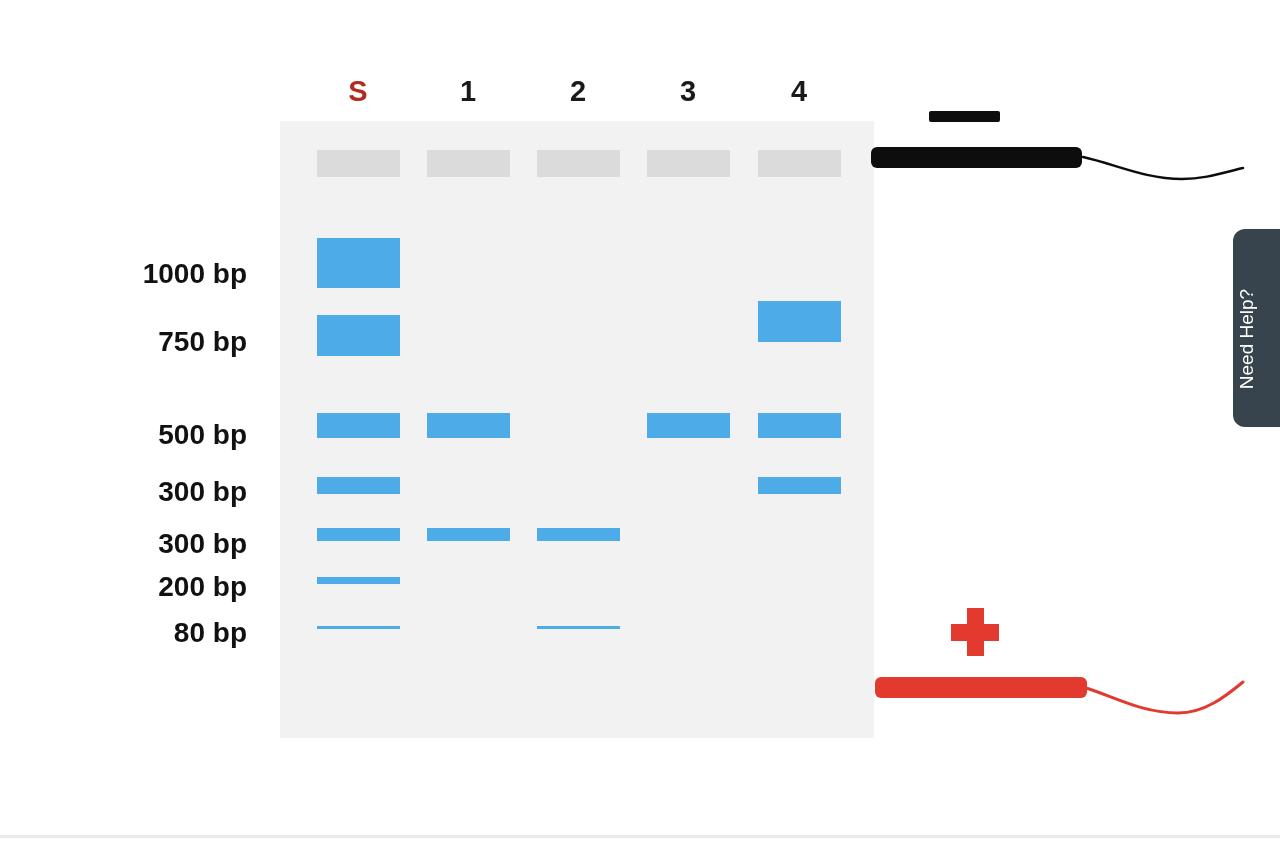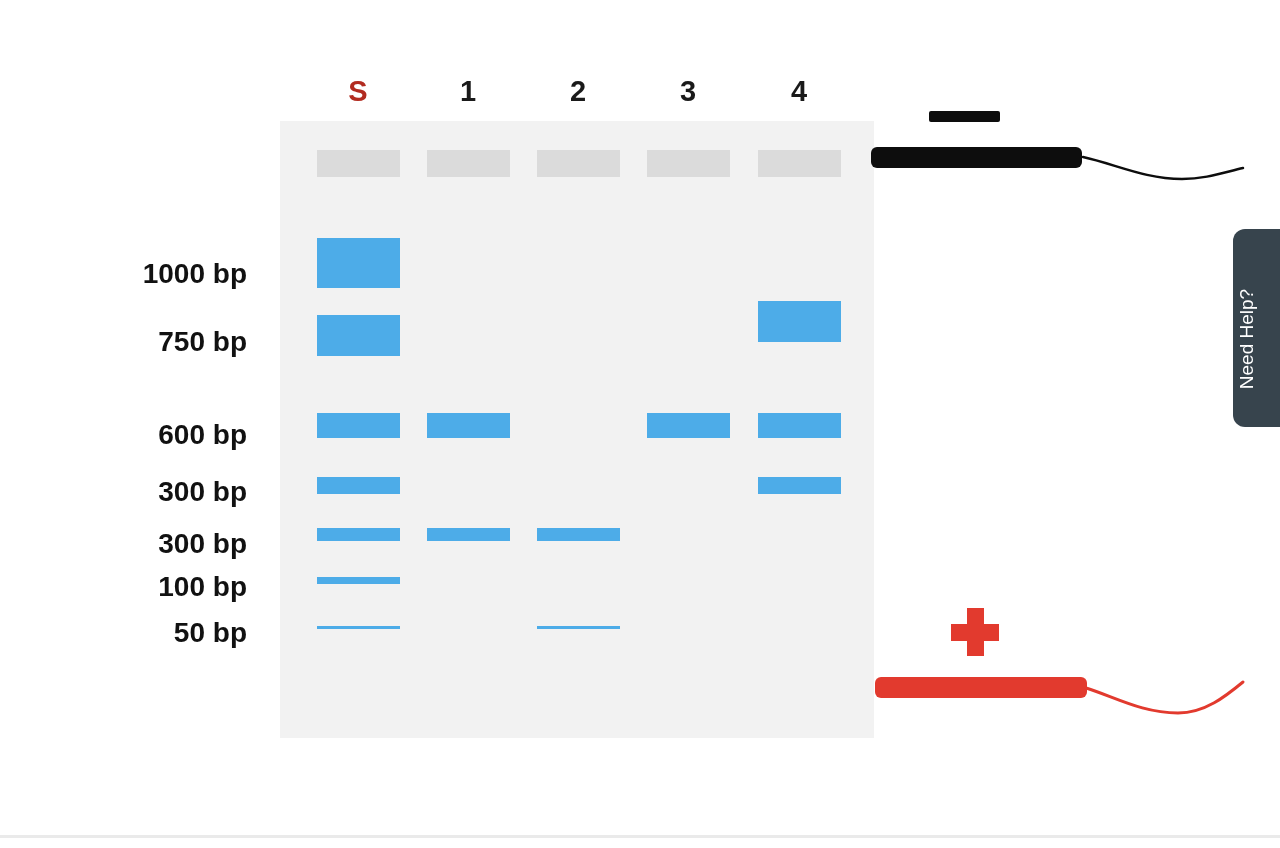--- a/index.html
+++ b/index.html
@@ -106,7 +106,7 @@
   <div class="size-labels">
       <div class="size-label" style="top: 266px;">1000 bp</div>
       <div class="size-label" style="top: 334px;">750 bp</div>
-      <div class="size-label" style="top: 427px;">600 bp</div>
+      <div class="size-label" style="top: 427px;">500 bp</div>
       <div class="size-label" style="top: 484px;">300 bp</div>
       <div class="size-label" style="top: 536px;">300 bp</div>
       <div class="size-label" style="top: 579px;">100 bp</div>

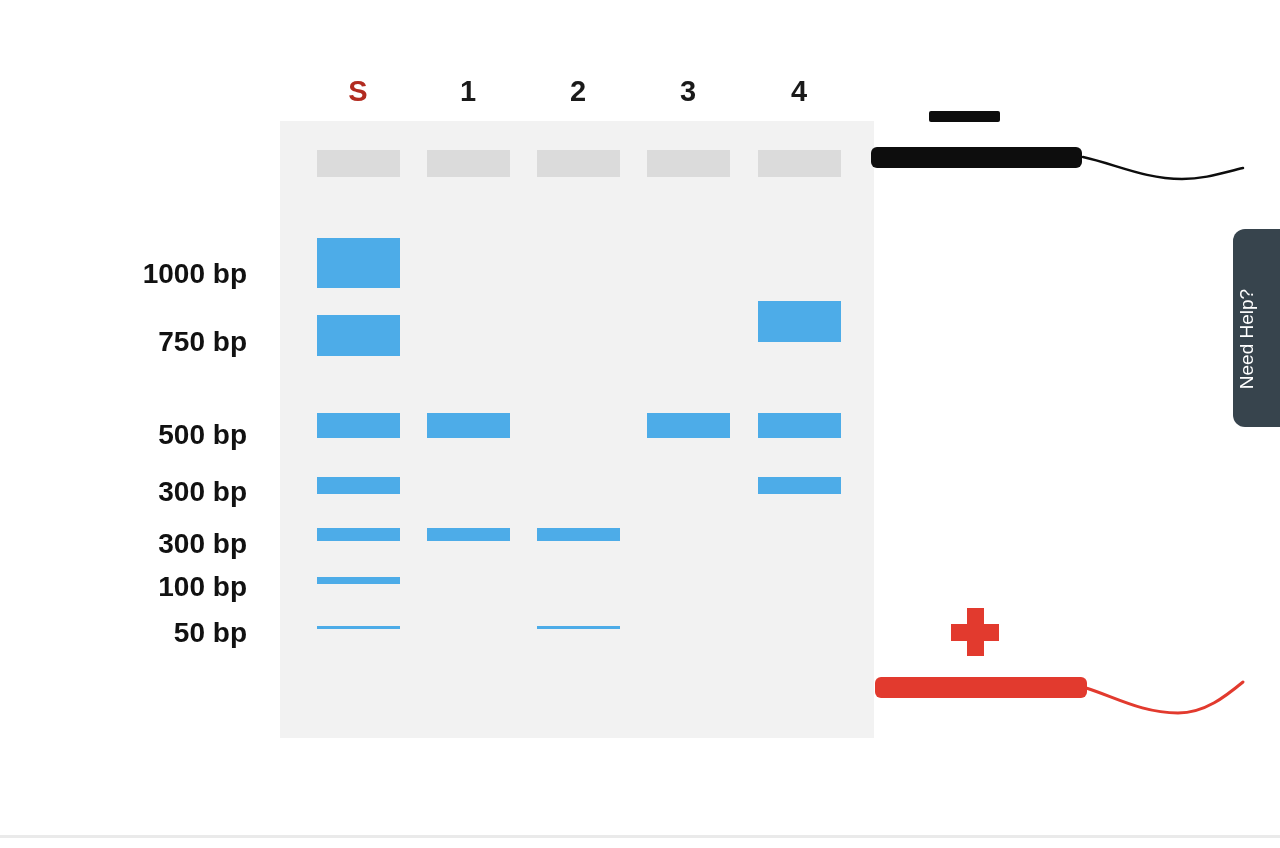--- a/index.html
+++ b/index.html
@@ -109,7 +109,7 @@
       <div class="size-label" style="top: 427px;">500 bp</div>
       <div class="size-label" style="top: 484px;">300 bp</div>
       <div class="size-label" style="top: 536px;">300 bp</div>
-      <div class="size-label" style="top: 579px;">100 bp</div>
+      <div class="size-label" style="top: 579px;">200 bp</div>
       <div class="size-label" style="top: 625px;">50 bp</div>
     </div>
 

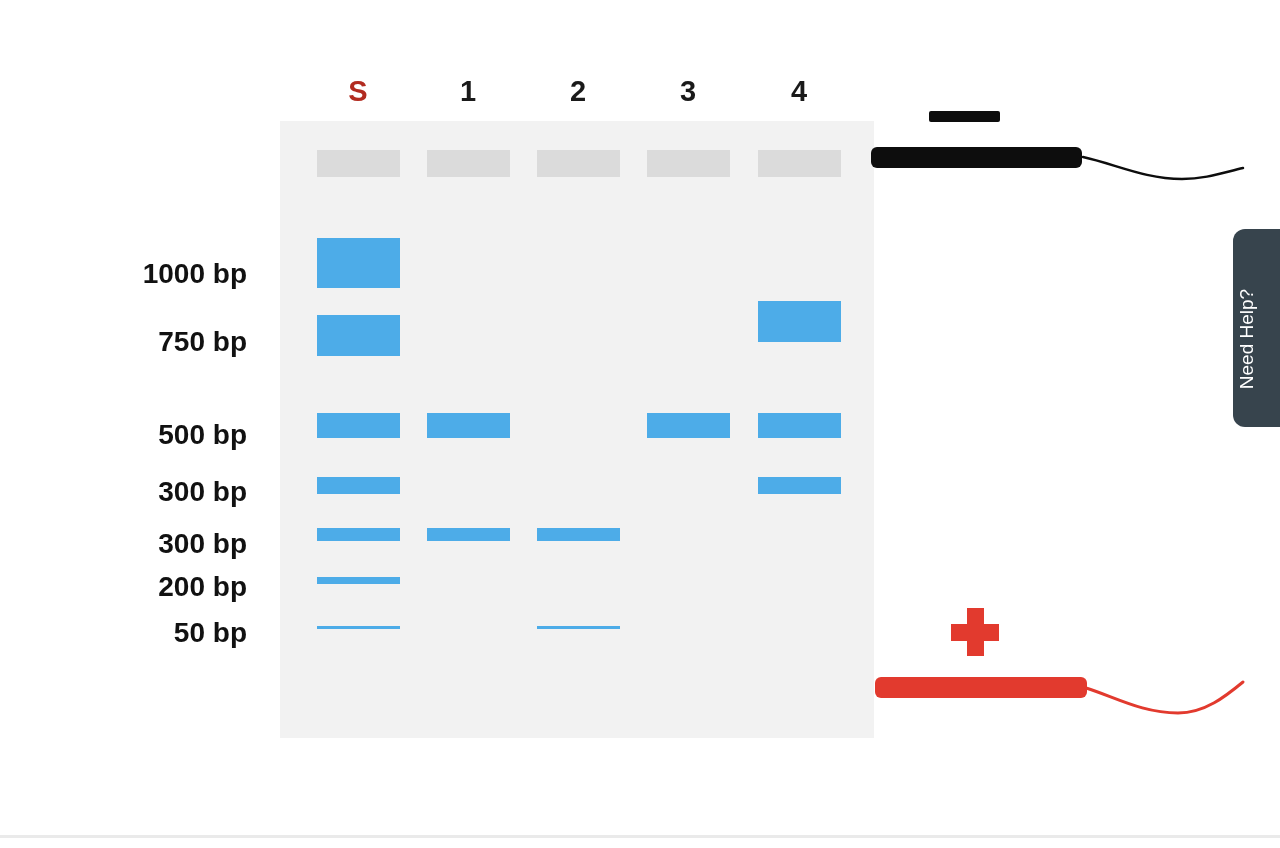--- a/index.html
+++ b/index.html
@@ -110,7 +110,7 @@
       <div class="size-label" style="top: 484px;">300 bp</div>
       <div class="size-label" style="top: 536px;">300 bp</div>
       <div class="size-label" style="top: 579px;">200 bp</div>
-      <div class="size-label" style="top: 625px;">50 bp</div>
+      <div class="size-label" style="top: 625px;">80 bp</div>
     </div>
 
   <div>

